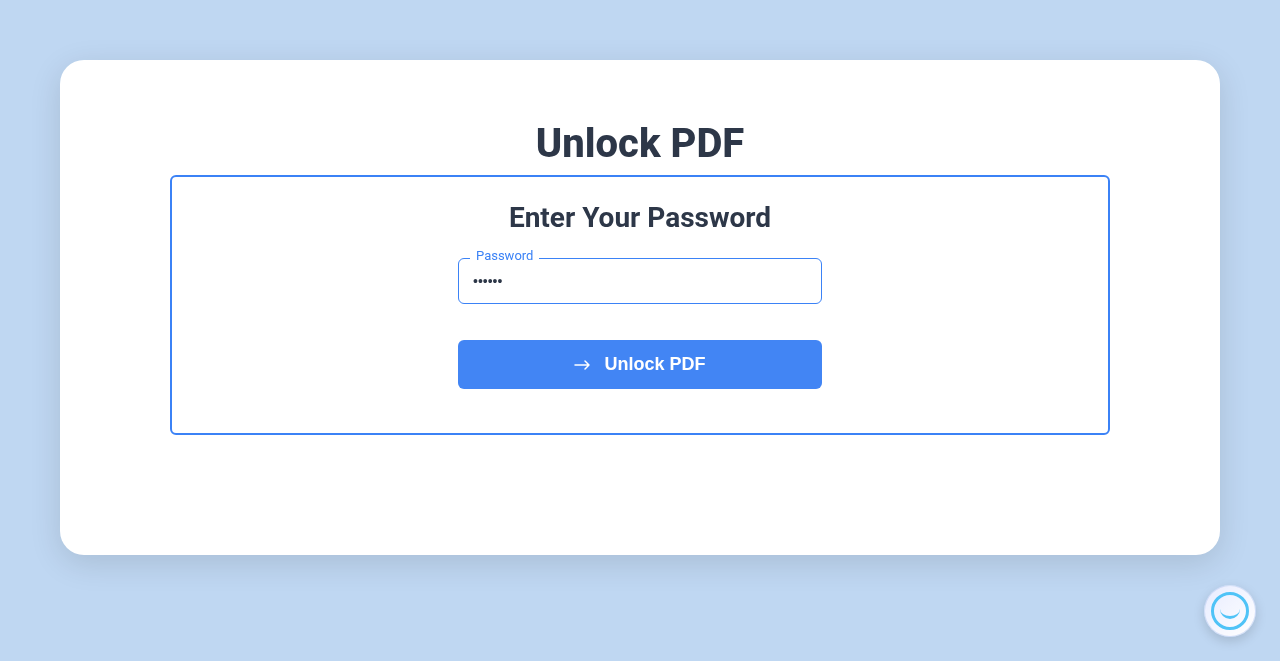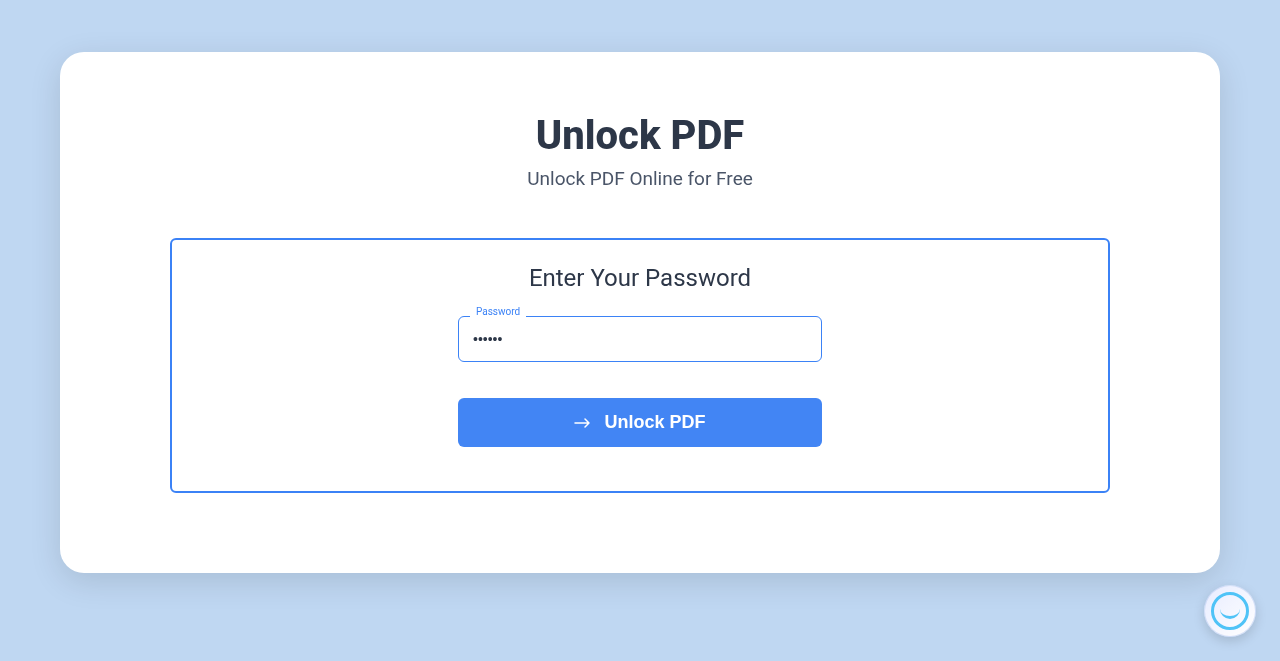--- a/index.html
+++ b/index.html
@@ -20,9 +20,9 @@
       background-color: #ffffff;
       border-radius: 24px;
       box-shadow: 0 8px 32px rgba(0, 0, 0, 0.12);
-      padding: 60px 80px 80px 80px;
+      padding: 60px 80px 120px 80px;
       max-width: 1160px;
-      margin: 4px auto;
+      margin: 12px auto;
     }
     
     .title {

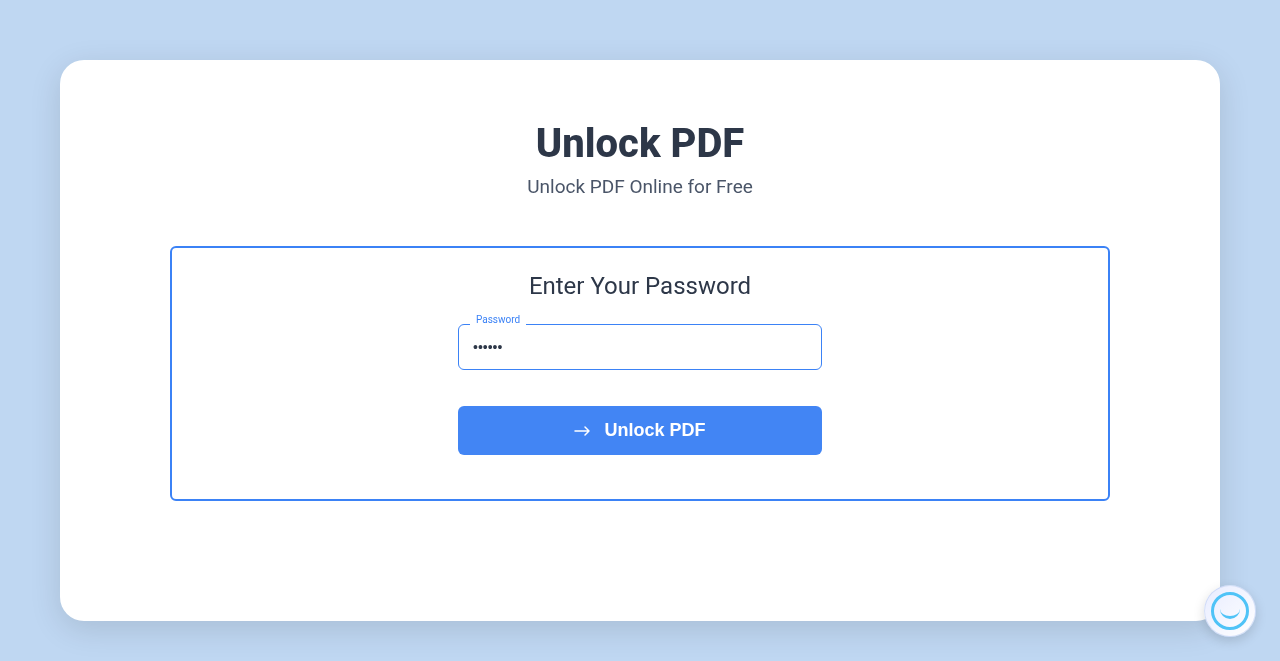--- a/index.html
+++ b/index.html
@@ -153,7 +153,6 @@
 
 <div class="card">
   <h1 class="title">Unlock PDF</h1>
-  <p class="subtitle">Unlock PDF Online for Free</p>
 
   <div class="form-box">
     <h2 class="form-title">Enter Your Password</h2>

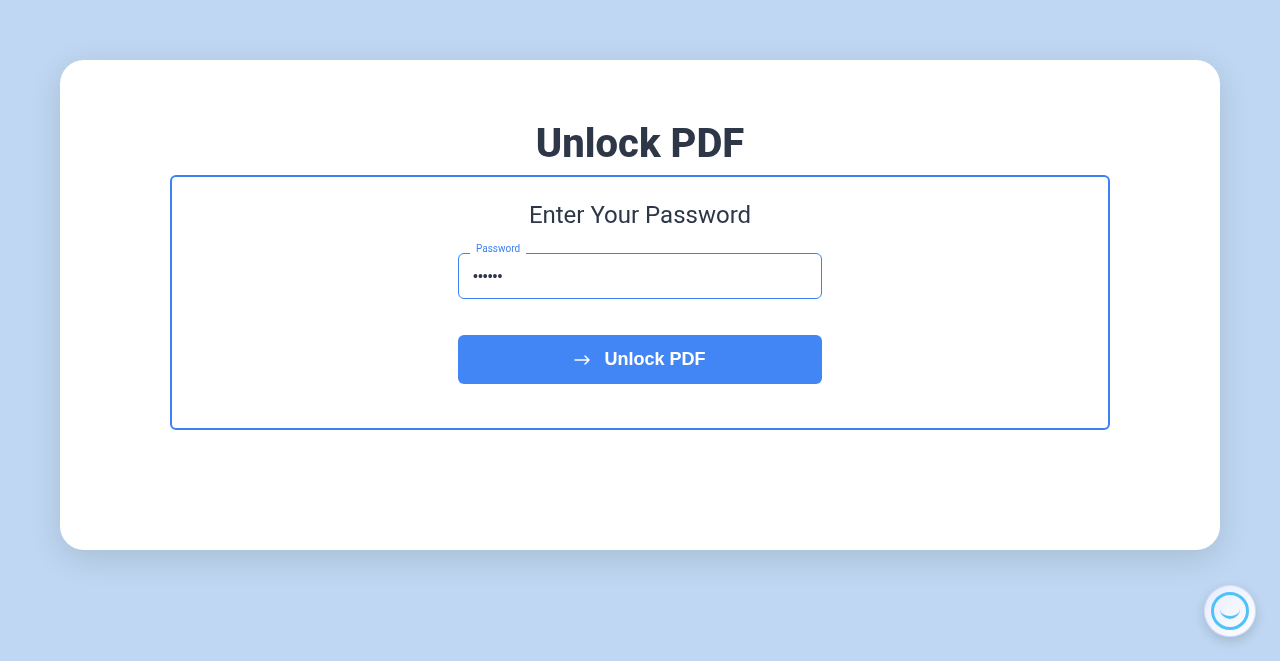--- a/index.html
+++ b/index.html
@@ -49,8 +49,8 @@
     }
     
     .form-title {
-      font-size: 24px;
-      font-weight: 400;
+      font-size: 28px;
+      font-weight: 700;
       color: #2d3748;
       text-align: center;
       margin-bottom: 24px;

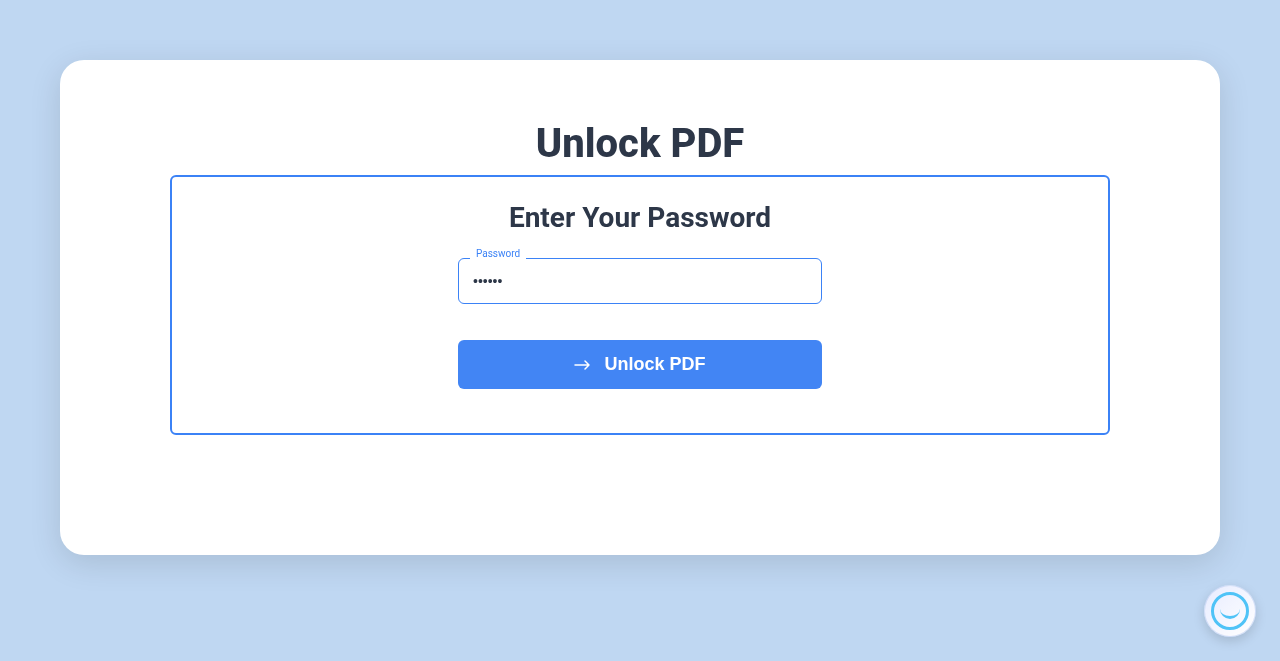--- a/index.html
+++ b/index.html
@@ -68,7 +68,7 @@
       left: 12px;
       background-color: #ffffff;
       padding: 0 6px;
-      font-size: 10px;
+      font-size: 13px;
       color: #3b82f6;
     }
     

